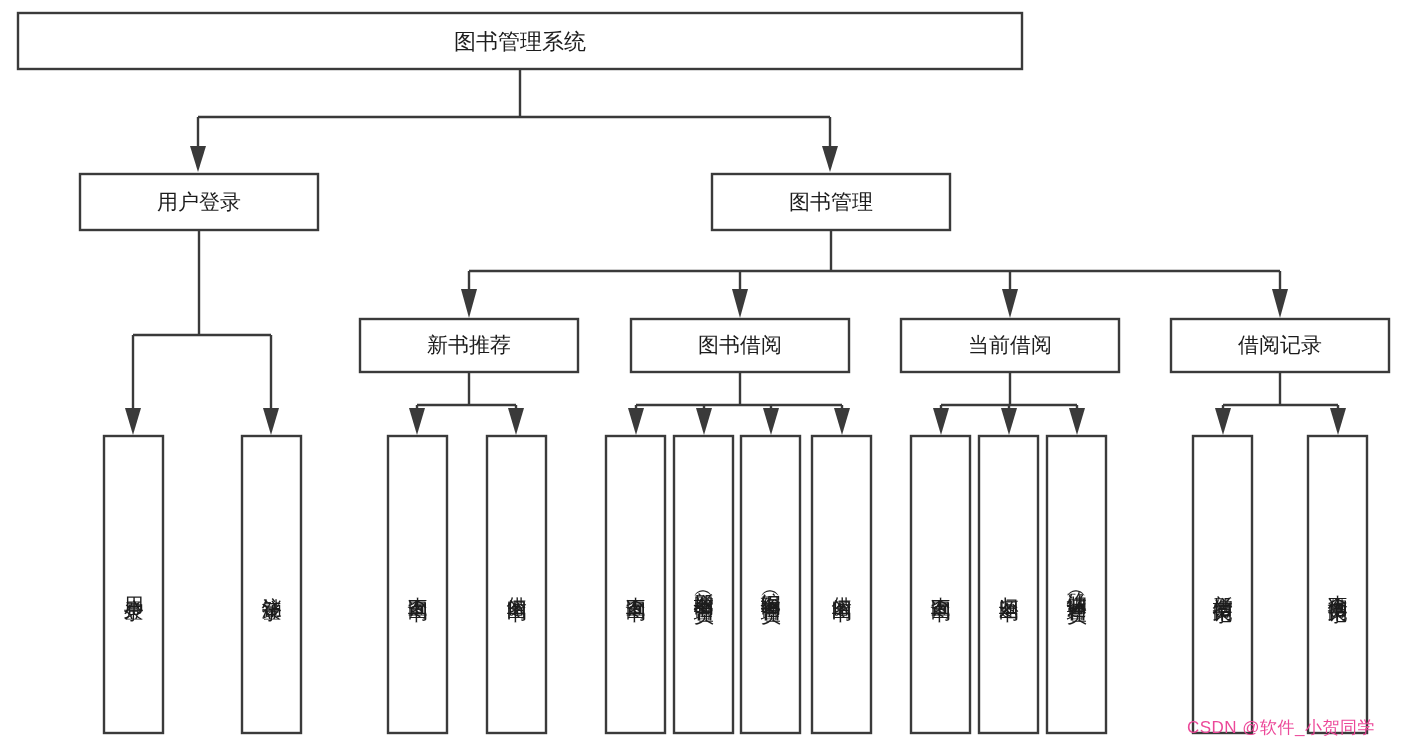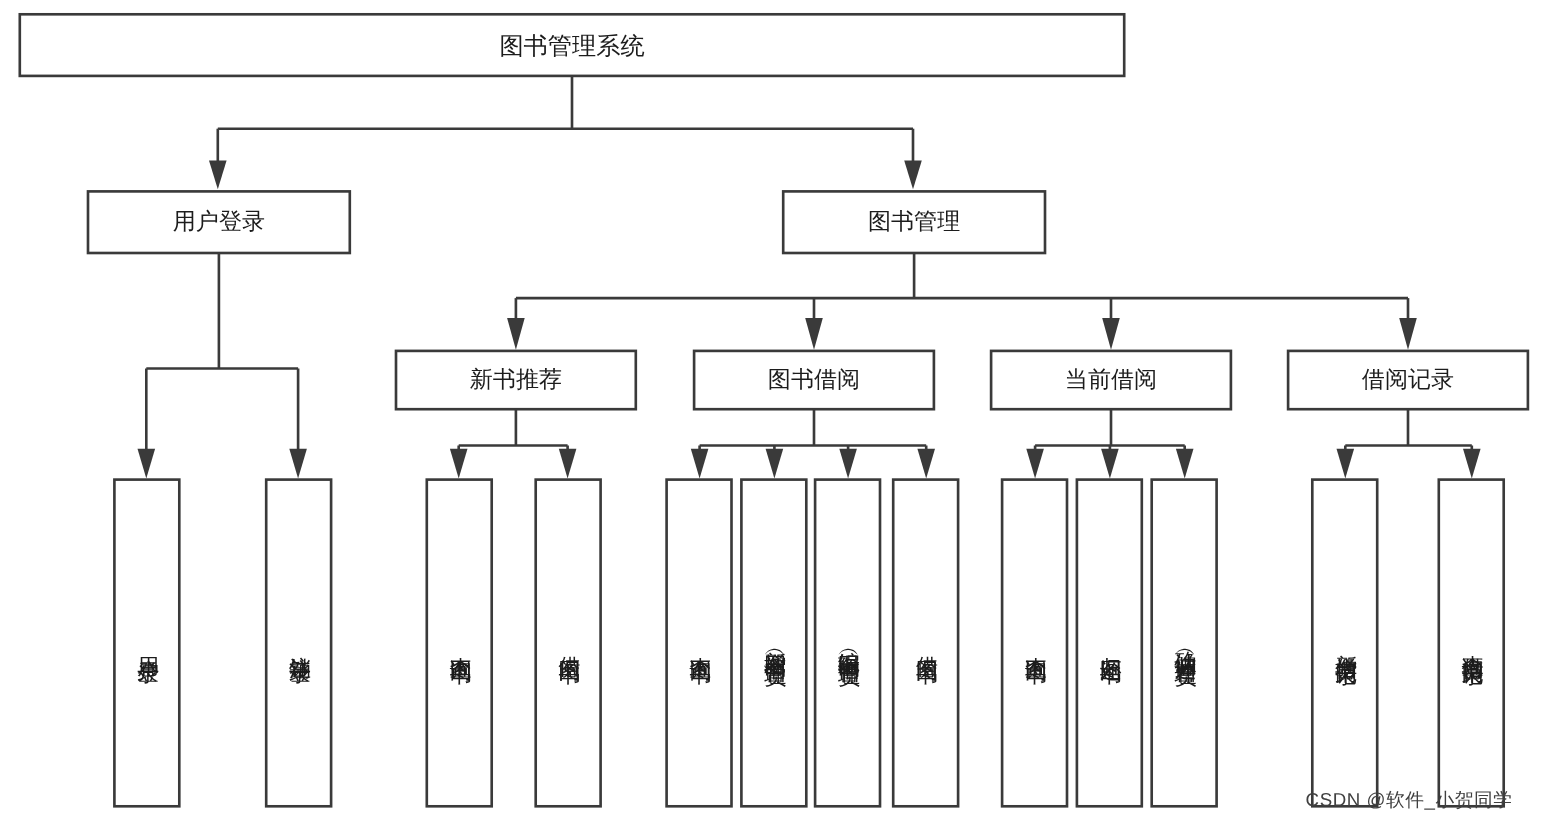--- a/index.html
+++ b/index.html
@@ -77,7 +77,7 @@
     bottom: 8px;
     font-family: "Liberation Sans", "DejaVu Sans", sans-serif;
     font-size: 17px;
-    color: #404040;
+    color: #ec4899;
     letter-spacing: 0.5px;
     white-space: nowrap;
     margin-top: 48px;

